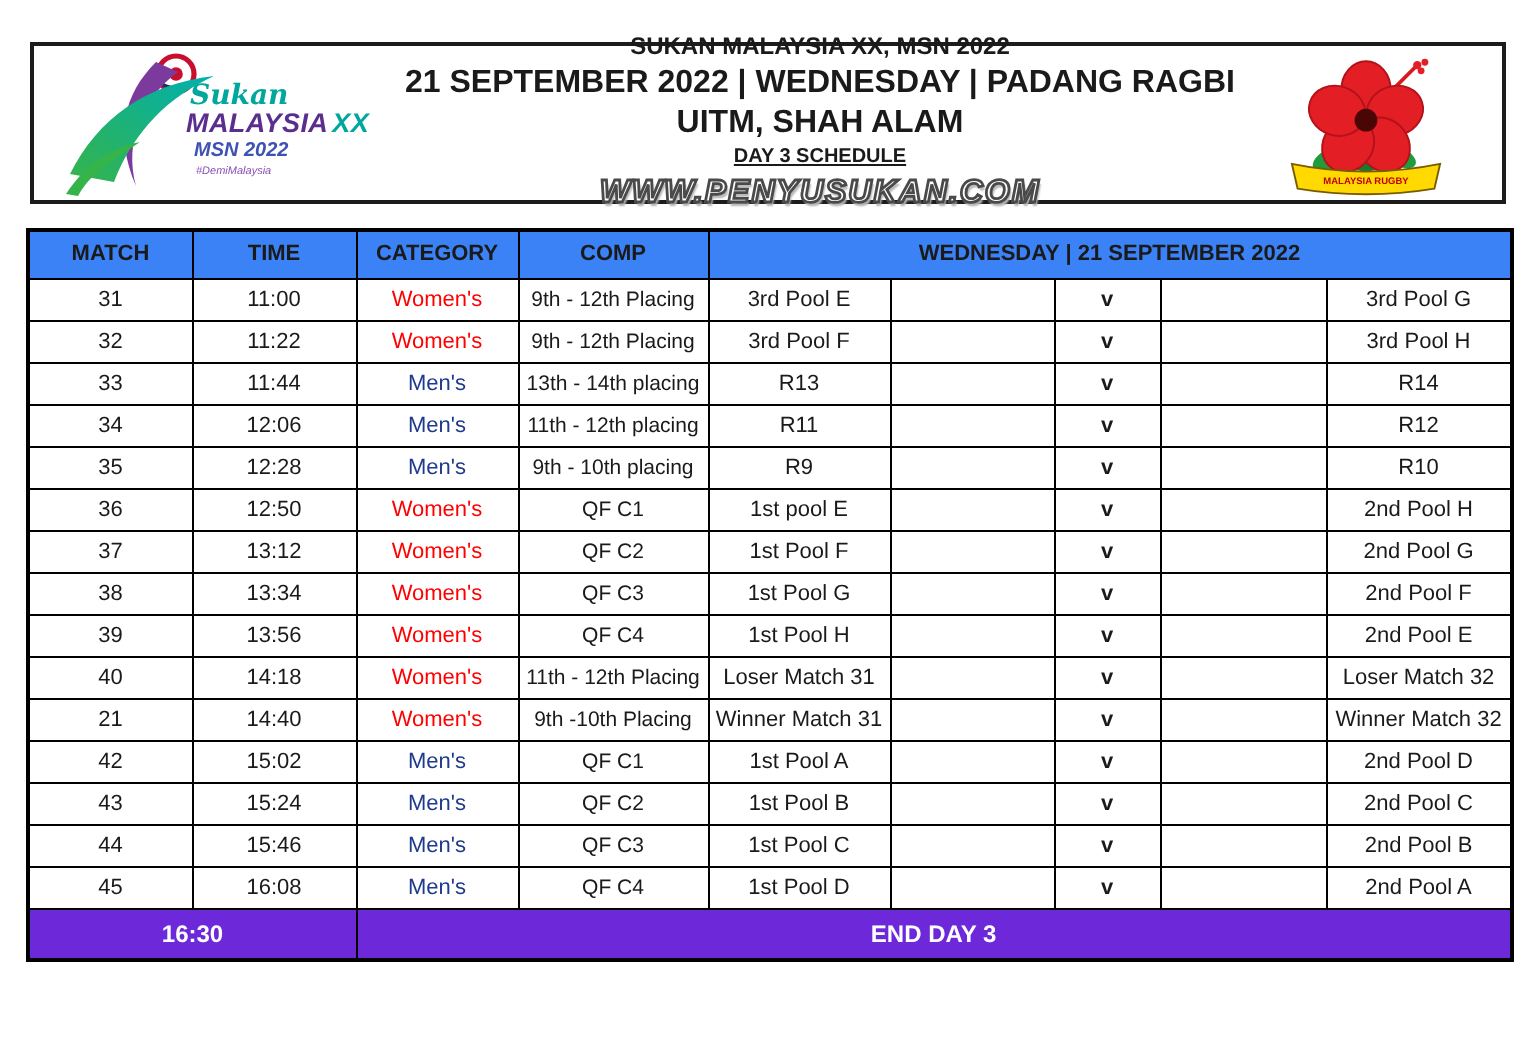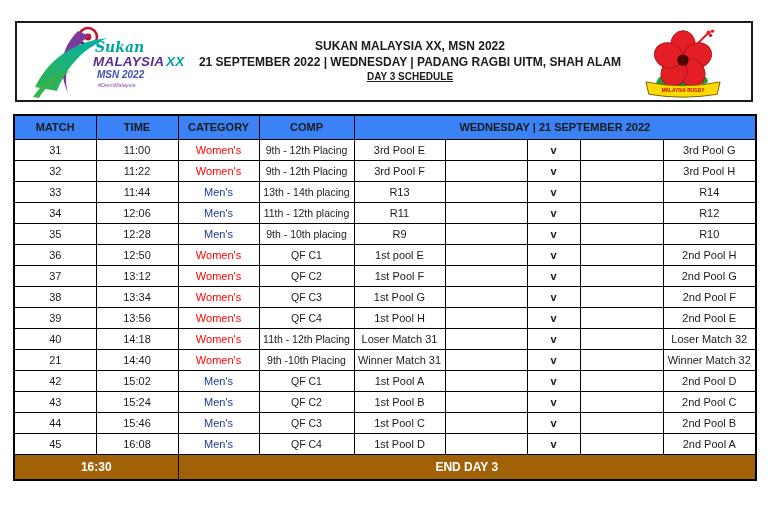--- a/index.html
+++ b/index.html
@@ -33,7 +33,7 @@
     color: #1a1a1a;
   }
   .t1 { font-size: 12px; font-weight: bold; }
-  .t2 { font-size: 12px; font-weight: bold; margin-top: 1px; }
+  .t2 { font-size: 16px; font-weight: bold; margin-top: 1px; }
   .t3 { font-size: 10px; font-weight: bold; margin-top: 1px; text-decoration: underline; }
   .website {
     display: inline-block;

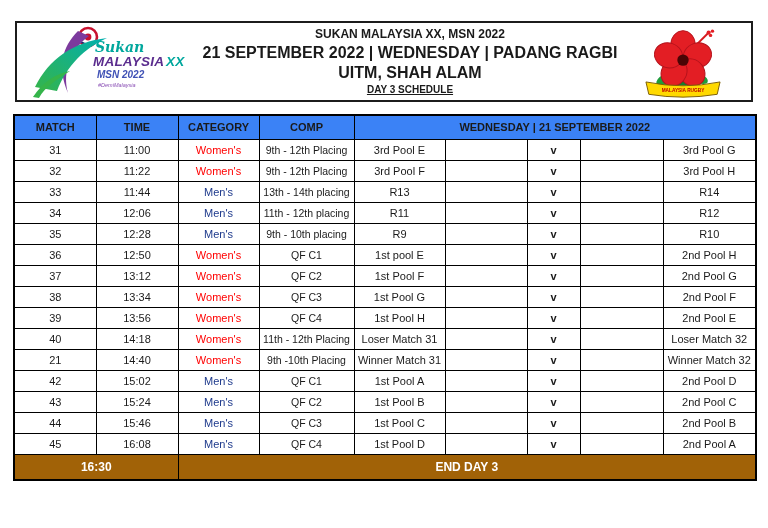--- a/index.html
+++ b/index.html
@@ -123,6 +123,7 @@
     <div class="t1">SUKAN MALAYSIA XX, MSN 2022</div>
     <div class="t2">21 SEPTEMBER 2022 | WEDNESDAY | PADANG RAGBI UITM, SHAH ALAM</div>
     <div class="t3">DAY 3 SCHEDULE</div>
+    <div><span class="website">WWW.PENYUSUKAN.COM</span></div>
   </div>
 
   <svg class="logo-right" viewBox="0 0 100 80" xmlns="http://www.w3.org/2000/svg">

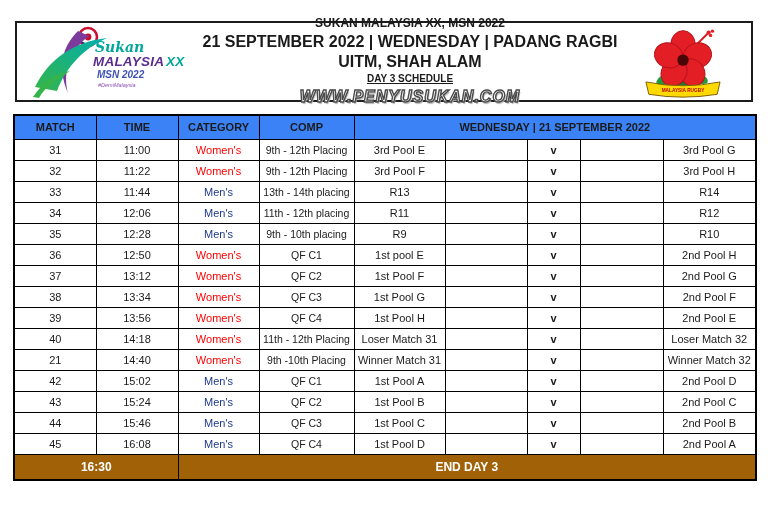--- a/index.html
+++ b/index.html
@@ -78,7 +78,7 @@
   .cat-womens { color: #FF0000 !important; }
   .cat-mens   { color: #1E3A8C !important; margin-left: 44px; }
   .schedule tfoot td {
-    background: #a16207;
+    background: #6d28d9;
     color: #ffffff;
     font-weight: bold;
     height: 26px;

